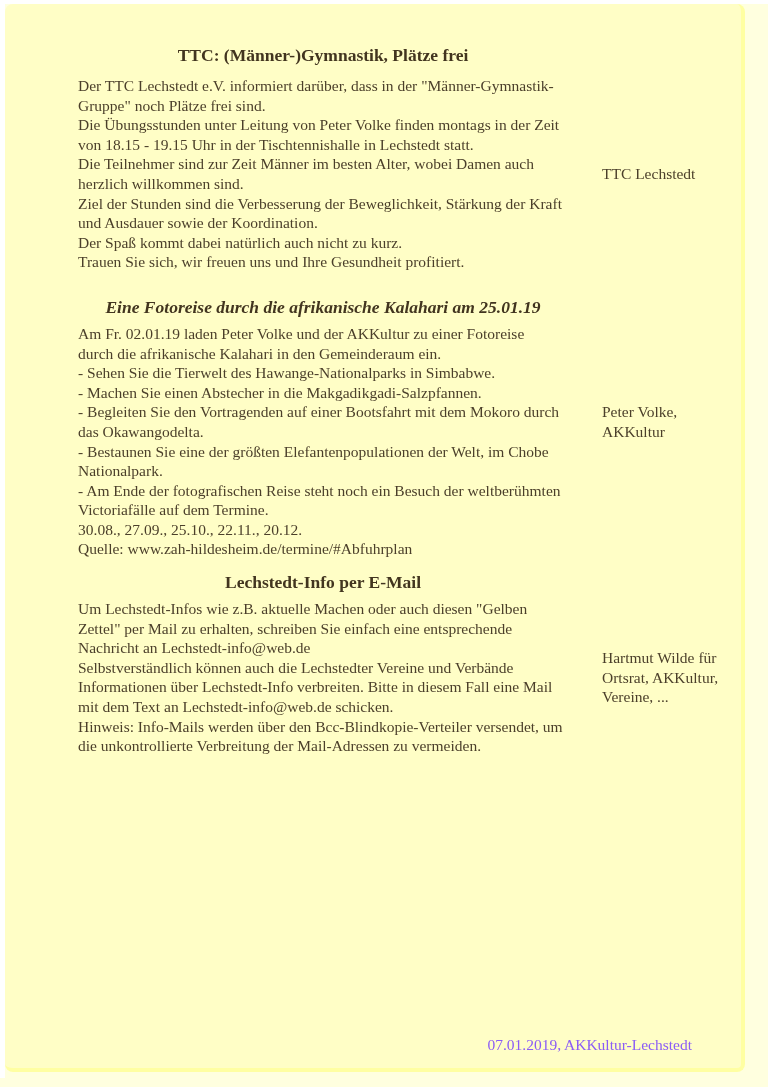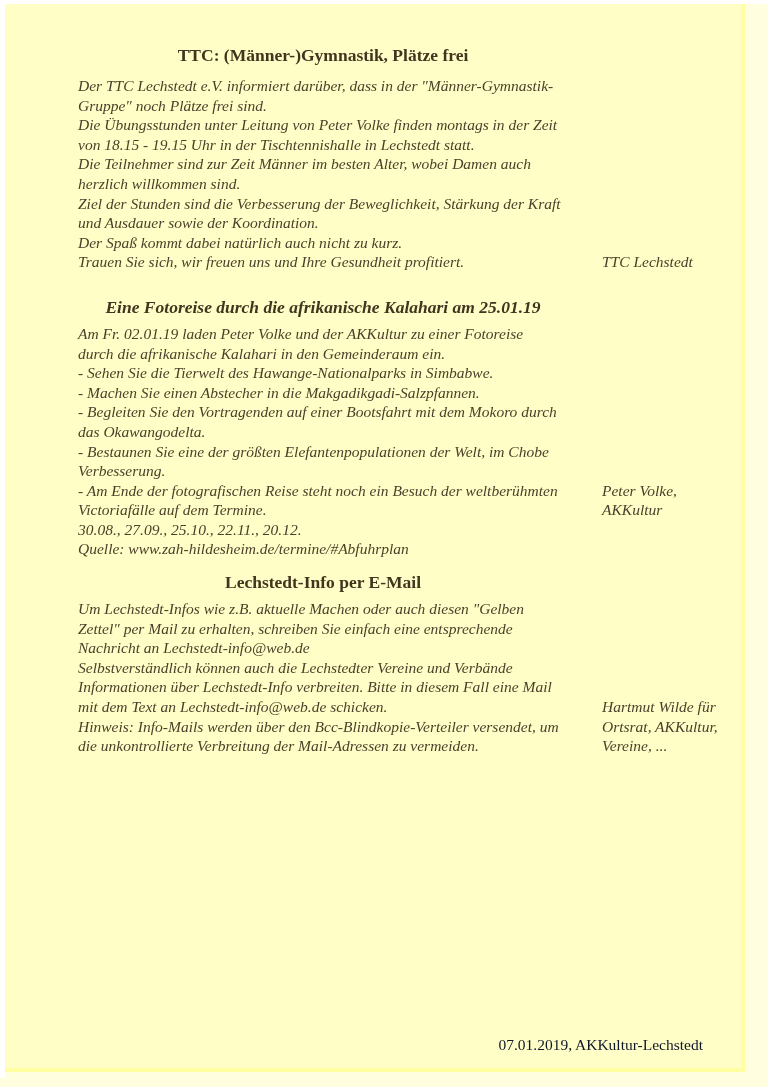--- a/index.html
+++ b/index.html
@@ -27,6 +27,7 @@
     border-bottom: 4px solid #ffffa2;
     padding: 40px 0 0 73px;
     color: #4b3f2a;
+    border-radius: 8px;
   }
   .heading {
     width: 490px;

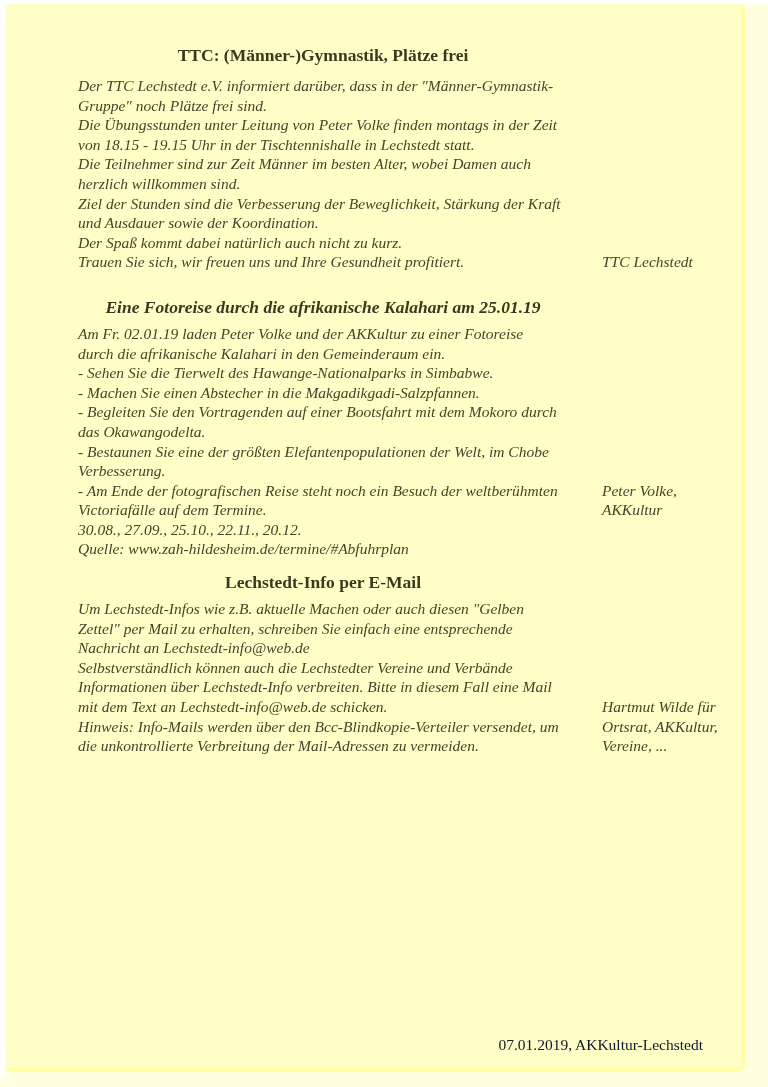--- a/index.html
+++ b/index.html
@@ -41,7 +41,7 @@
   .sec2 .heading { margin-top: 24px; margin-bottom: 6px; font-style: italic; }
   .sec3 .heading { margin-top: 10px; margin-bottom: 6px; }
   .sec4 .heading { margin-top: 12px; margin-bottom: 6px; }
-  .row { display: flex; align-items: flex-end; font-style: italic; }
+  .row { display: flex; align-items: center; }
   .col-main { flex: none; width: 490px; }
   .col-note { flex: none; padding-left: 6px; max-width: 176px; margin-left: 28px; }
   .line {

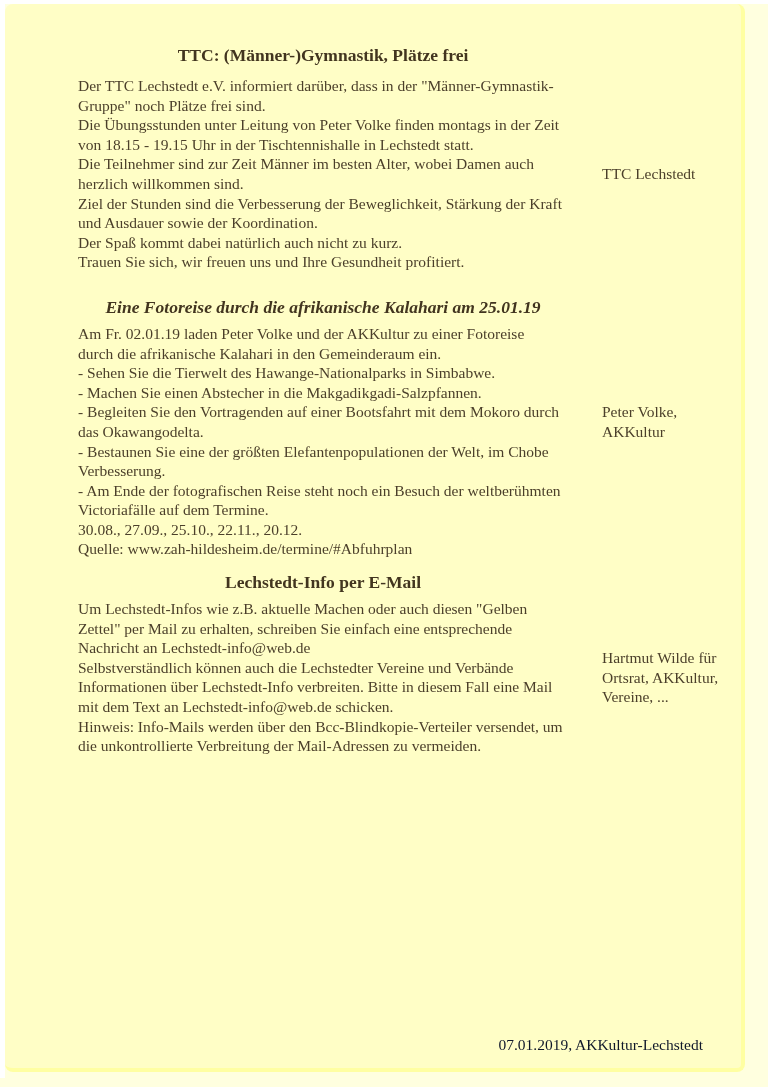--- a/index.html
+++ b/index.html
@@ -98,7 +98,7 @@
         <div class="line">- Begleiten Sie den Vortragenden auf einer Bootsfahrt mit dem Mokoro durch</div>
         <div class="line">das Okawangodelta.</div>
         <div class="line">- Bestaunen Sie eine der größten Elefantenpopulationen der Welt, im Chobe</div>
-        <div class="line">Verbesserung.</div>
+        <div class="line">Nationalpark.</div>
         <div class="line">- Am Ende der fotografischen Reise steht noch ein Besuch der weltberühmten</div>
         <div class="line">Victoriafälle auf dem Termine.</div>
       </div>

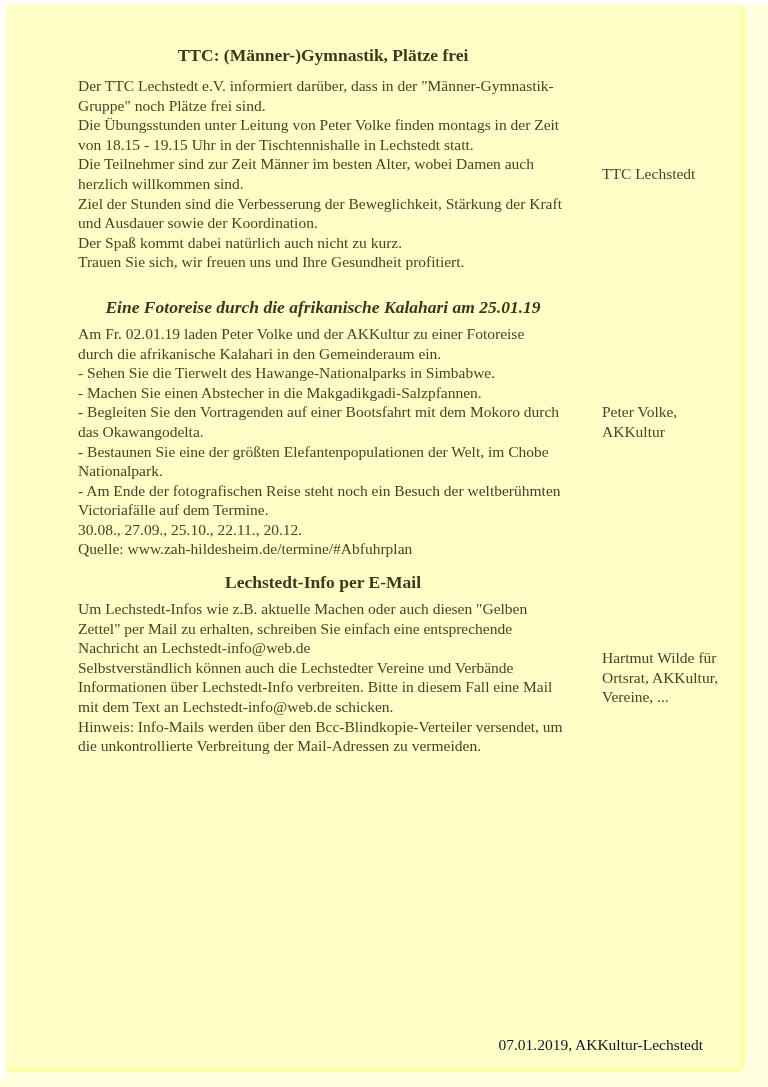--- a/index.html
+++ b/index.html
@@ -51,11 +51,11 @@
   }
   .footer {
     position: absolute;
-    right: 38px;
+    right: 49px;
     bottom: 14px;
     font-size: 15.5px;
     line-height: 19px;
-    color: #0f172a;
+    color: #8b5cf6;
   }
 </style>
 </head>

